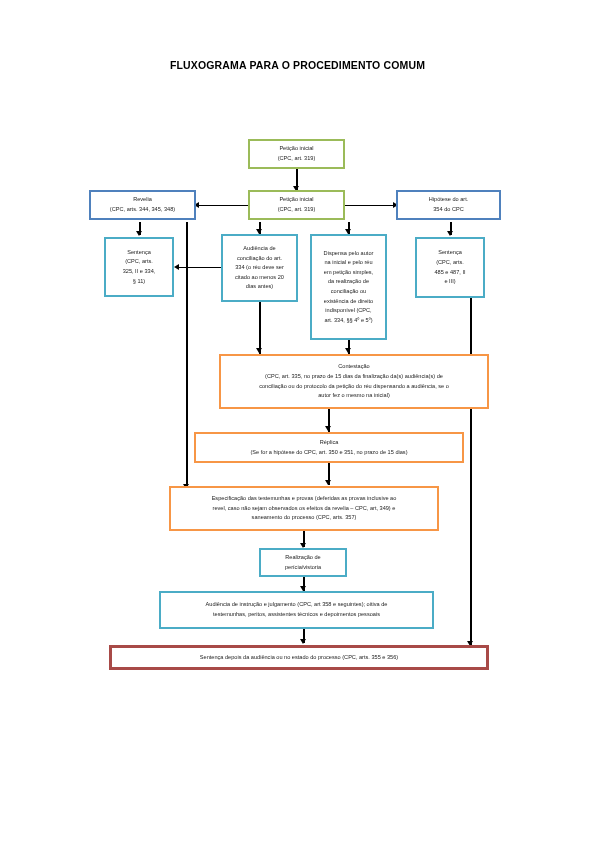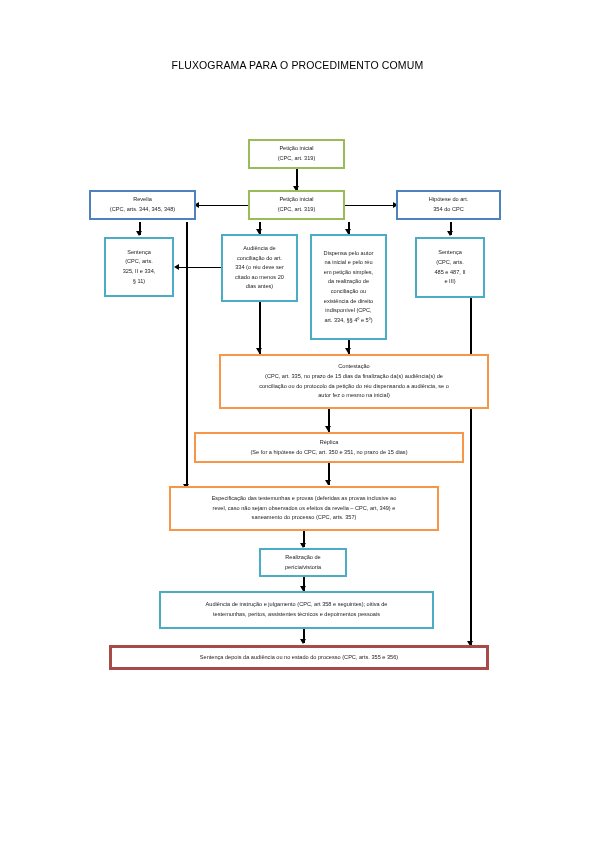--- a/index.html
+++ b/index.html
@@ -17,7 +17,7 @@
     left:0;right:0;top:59px;
     text-align:center;
     font-size:10.5px;
-    font-weight:normal;
+    font-weight:bold;
     letter-spacing:.15px;
     color:#000;
   }

